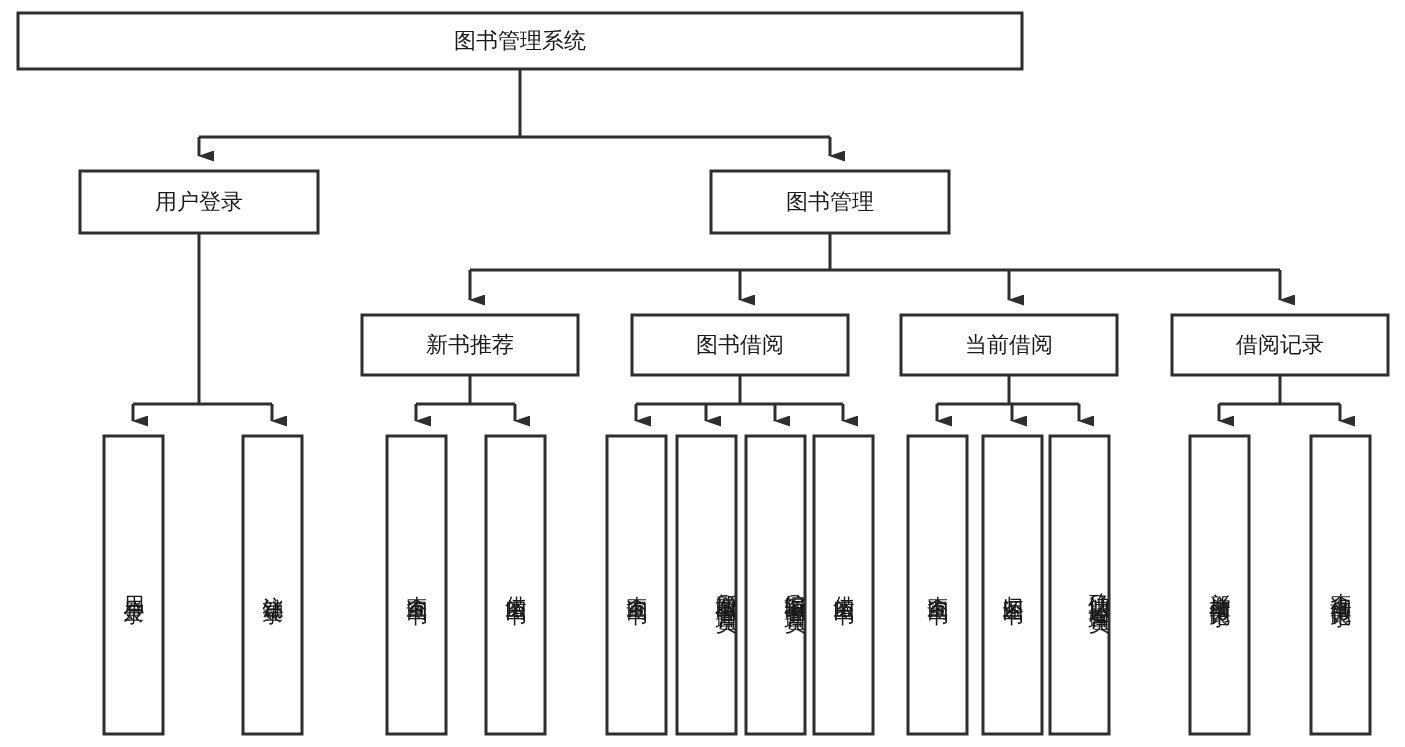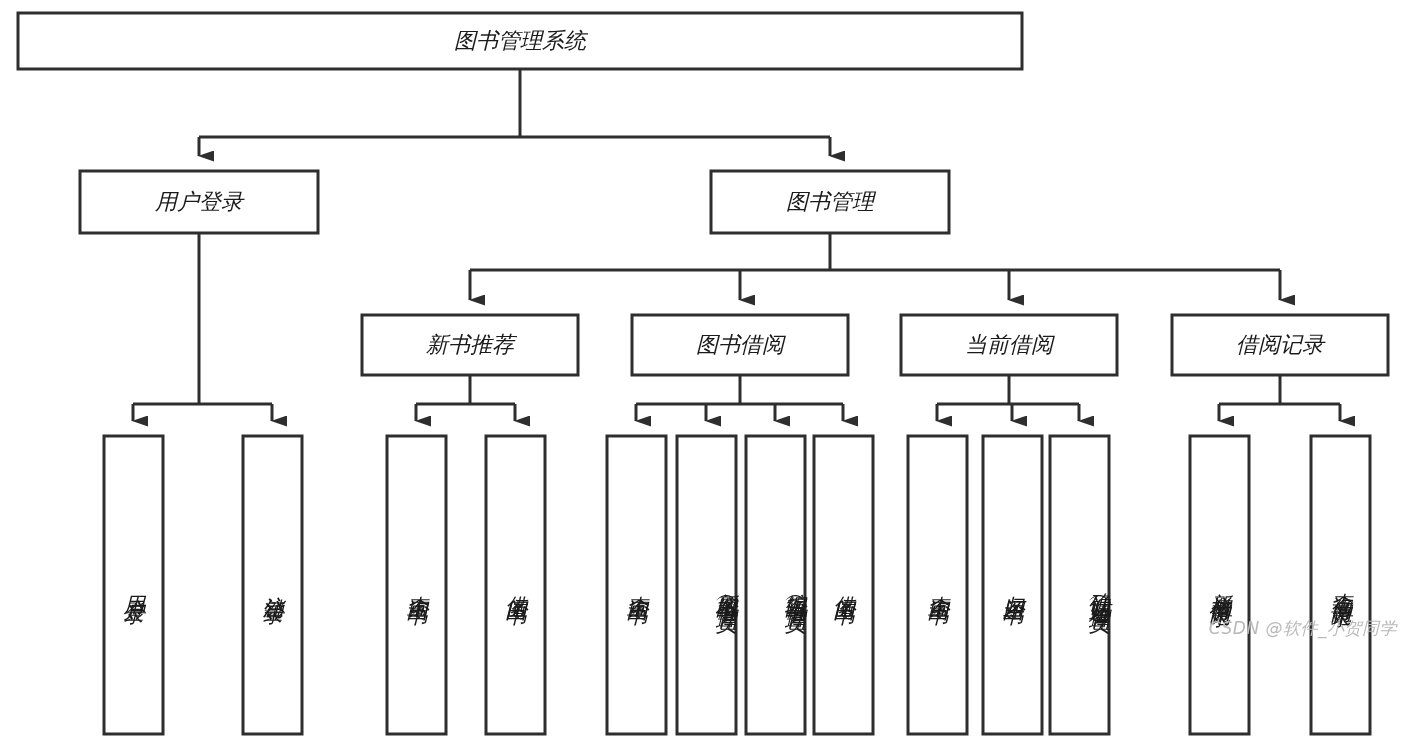--- a/index.html
+++ b/index.html
@@ -18,7 +18,6 @@
     position: relative;
     width: 1405px;
     height: 646px;
-    font-style: italic;
   }
   svg#flow {
     position: absolute;

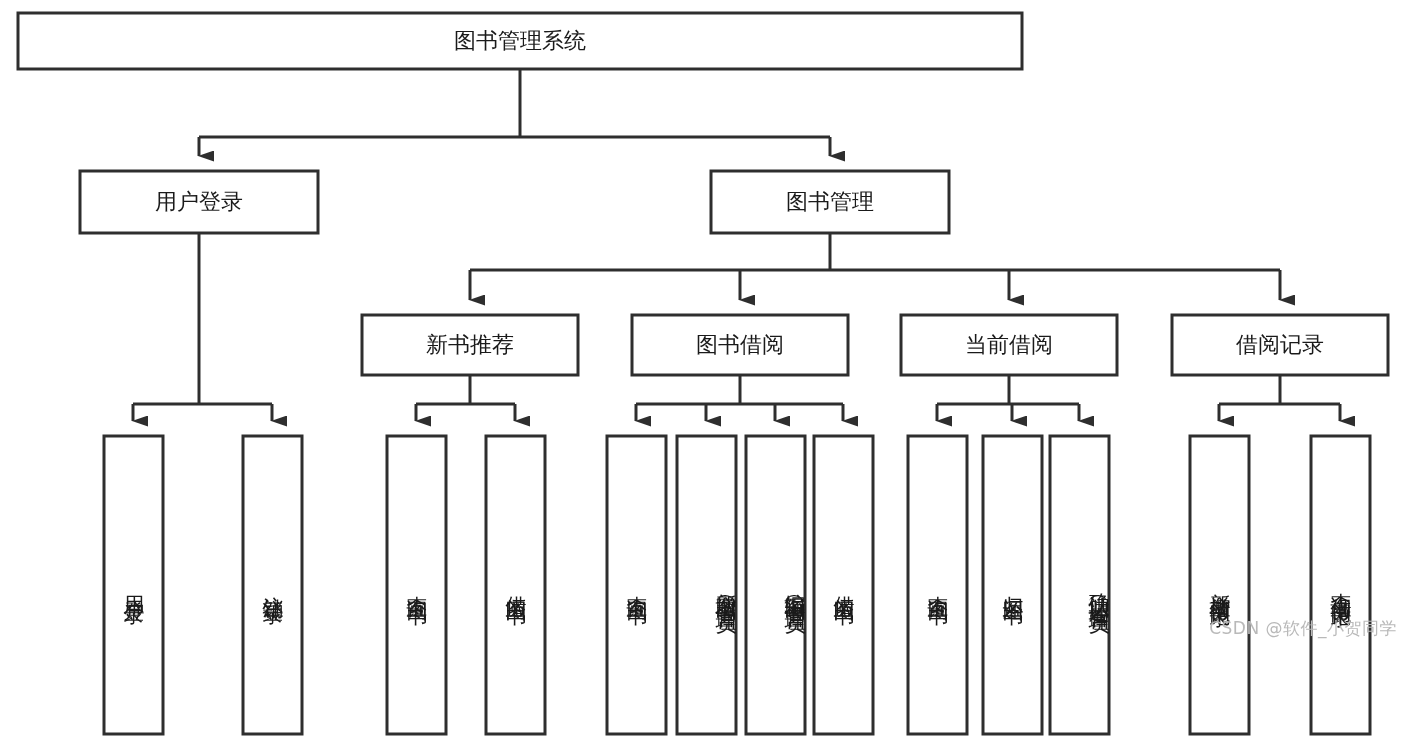--- a/index.html
+++ b/index.html
@@ -203,7 +203,6 @@
   <div class="leaf-label" style="left:1190px; top:436px; width:59px; height:298px;">新增借阅记录</div>
   <div class="leaf-label" style="left:1311px; top:436px; width:59px; height:298px;">查询借阅记录</div>
 
-  <div class="watermark">CSDN @软件_小贺同学</div>
 
 </div>
 

